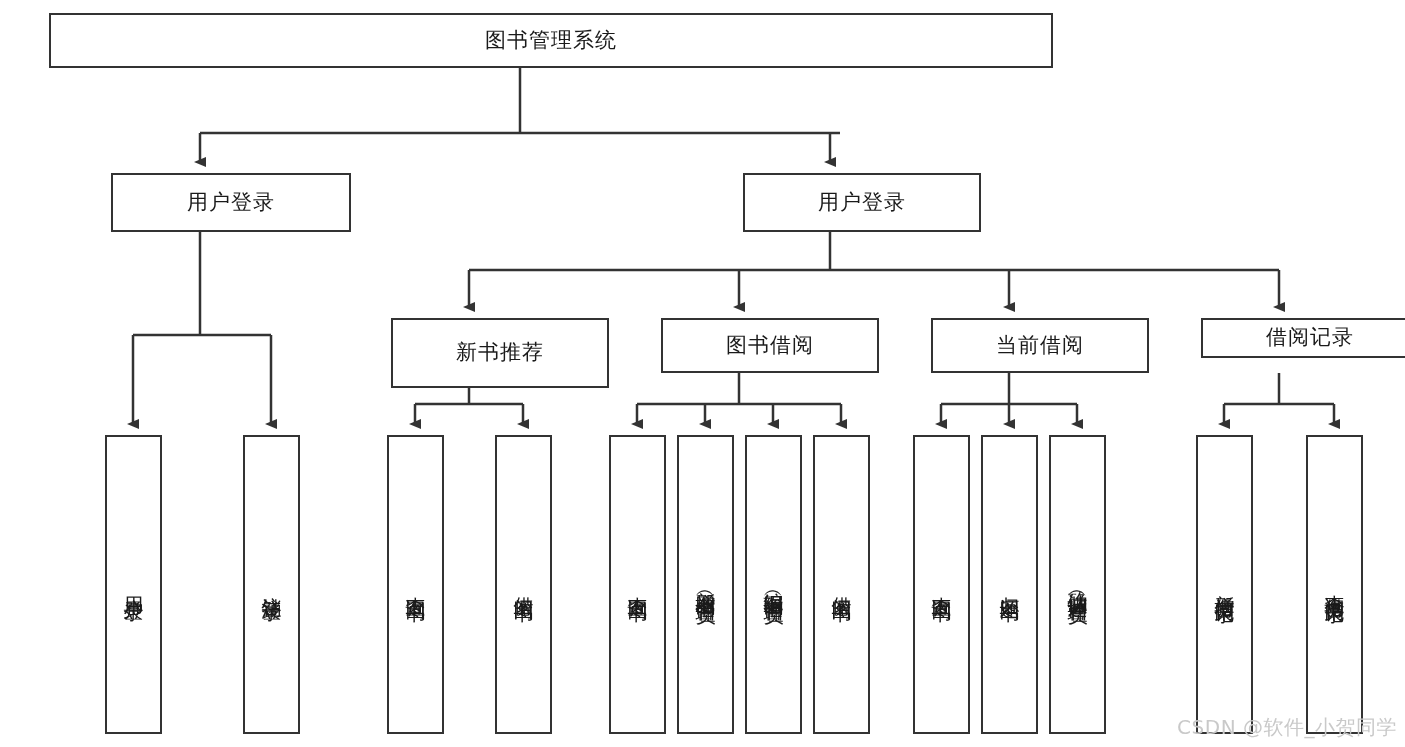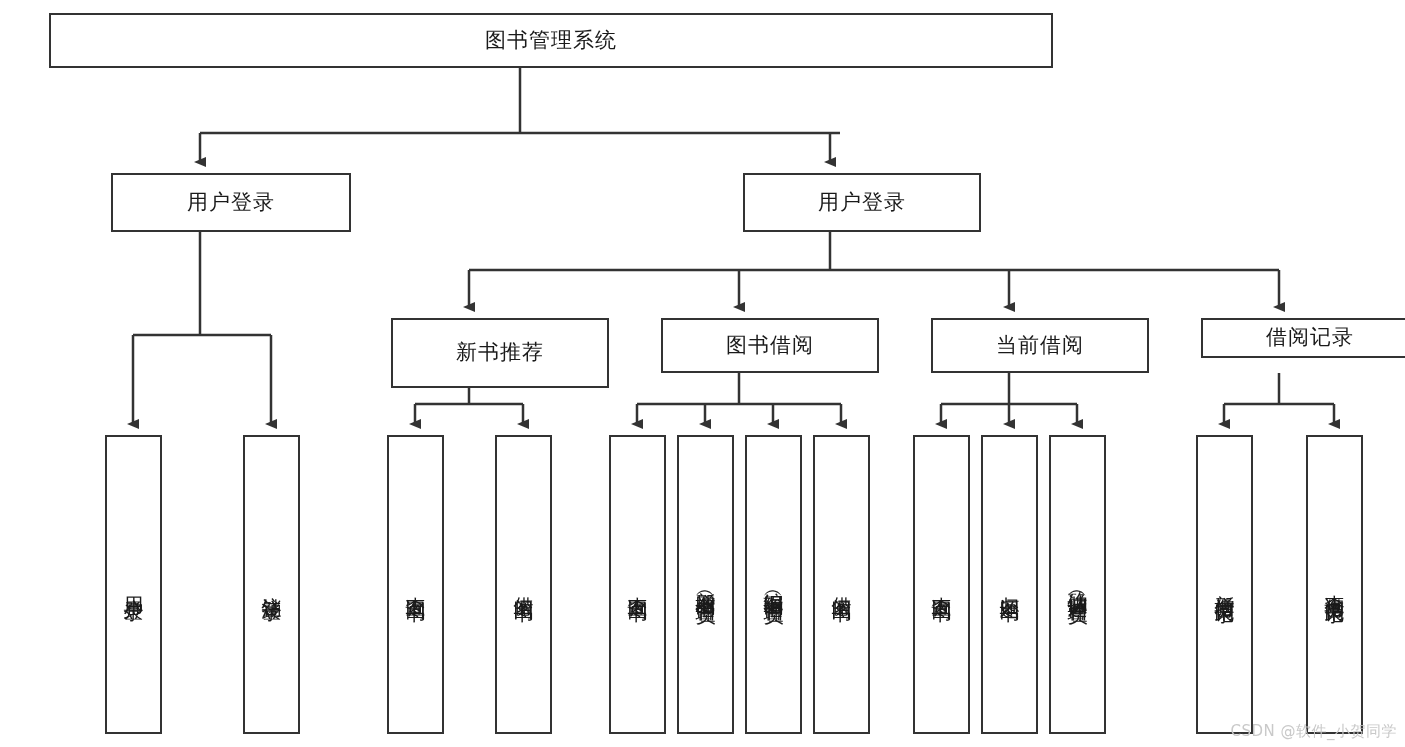--- a/index.html
+++ b/index.html
@@ -58,7 +58,7 @@
     position: absolute;
     right: 8px;
     bottom: 6px;
-    font-size: 15px;
+    font-size: 20px;
     color: #c9c9c9;
     letter-spacing: 0.5px;
     white-space: nowrap;

